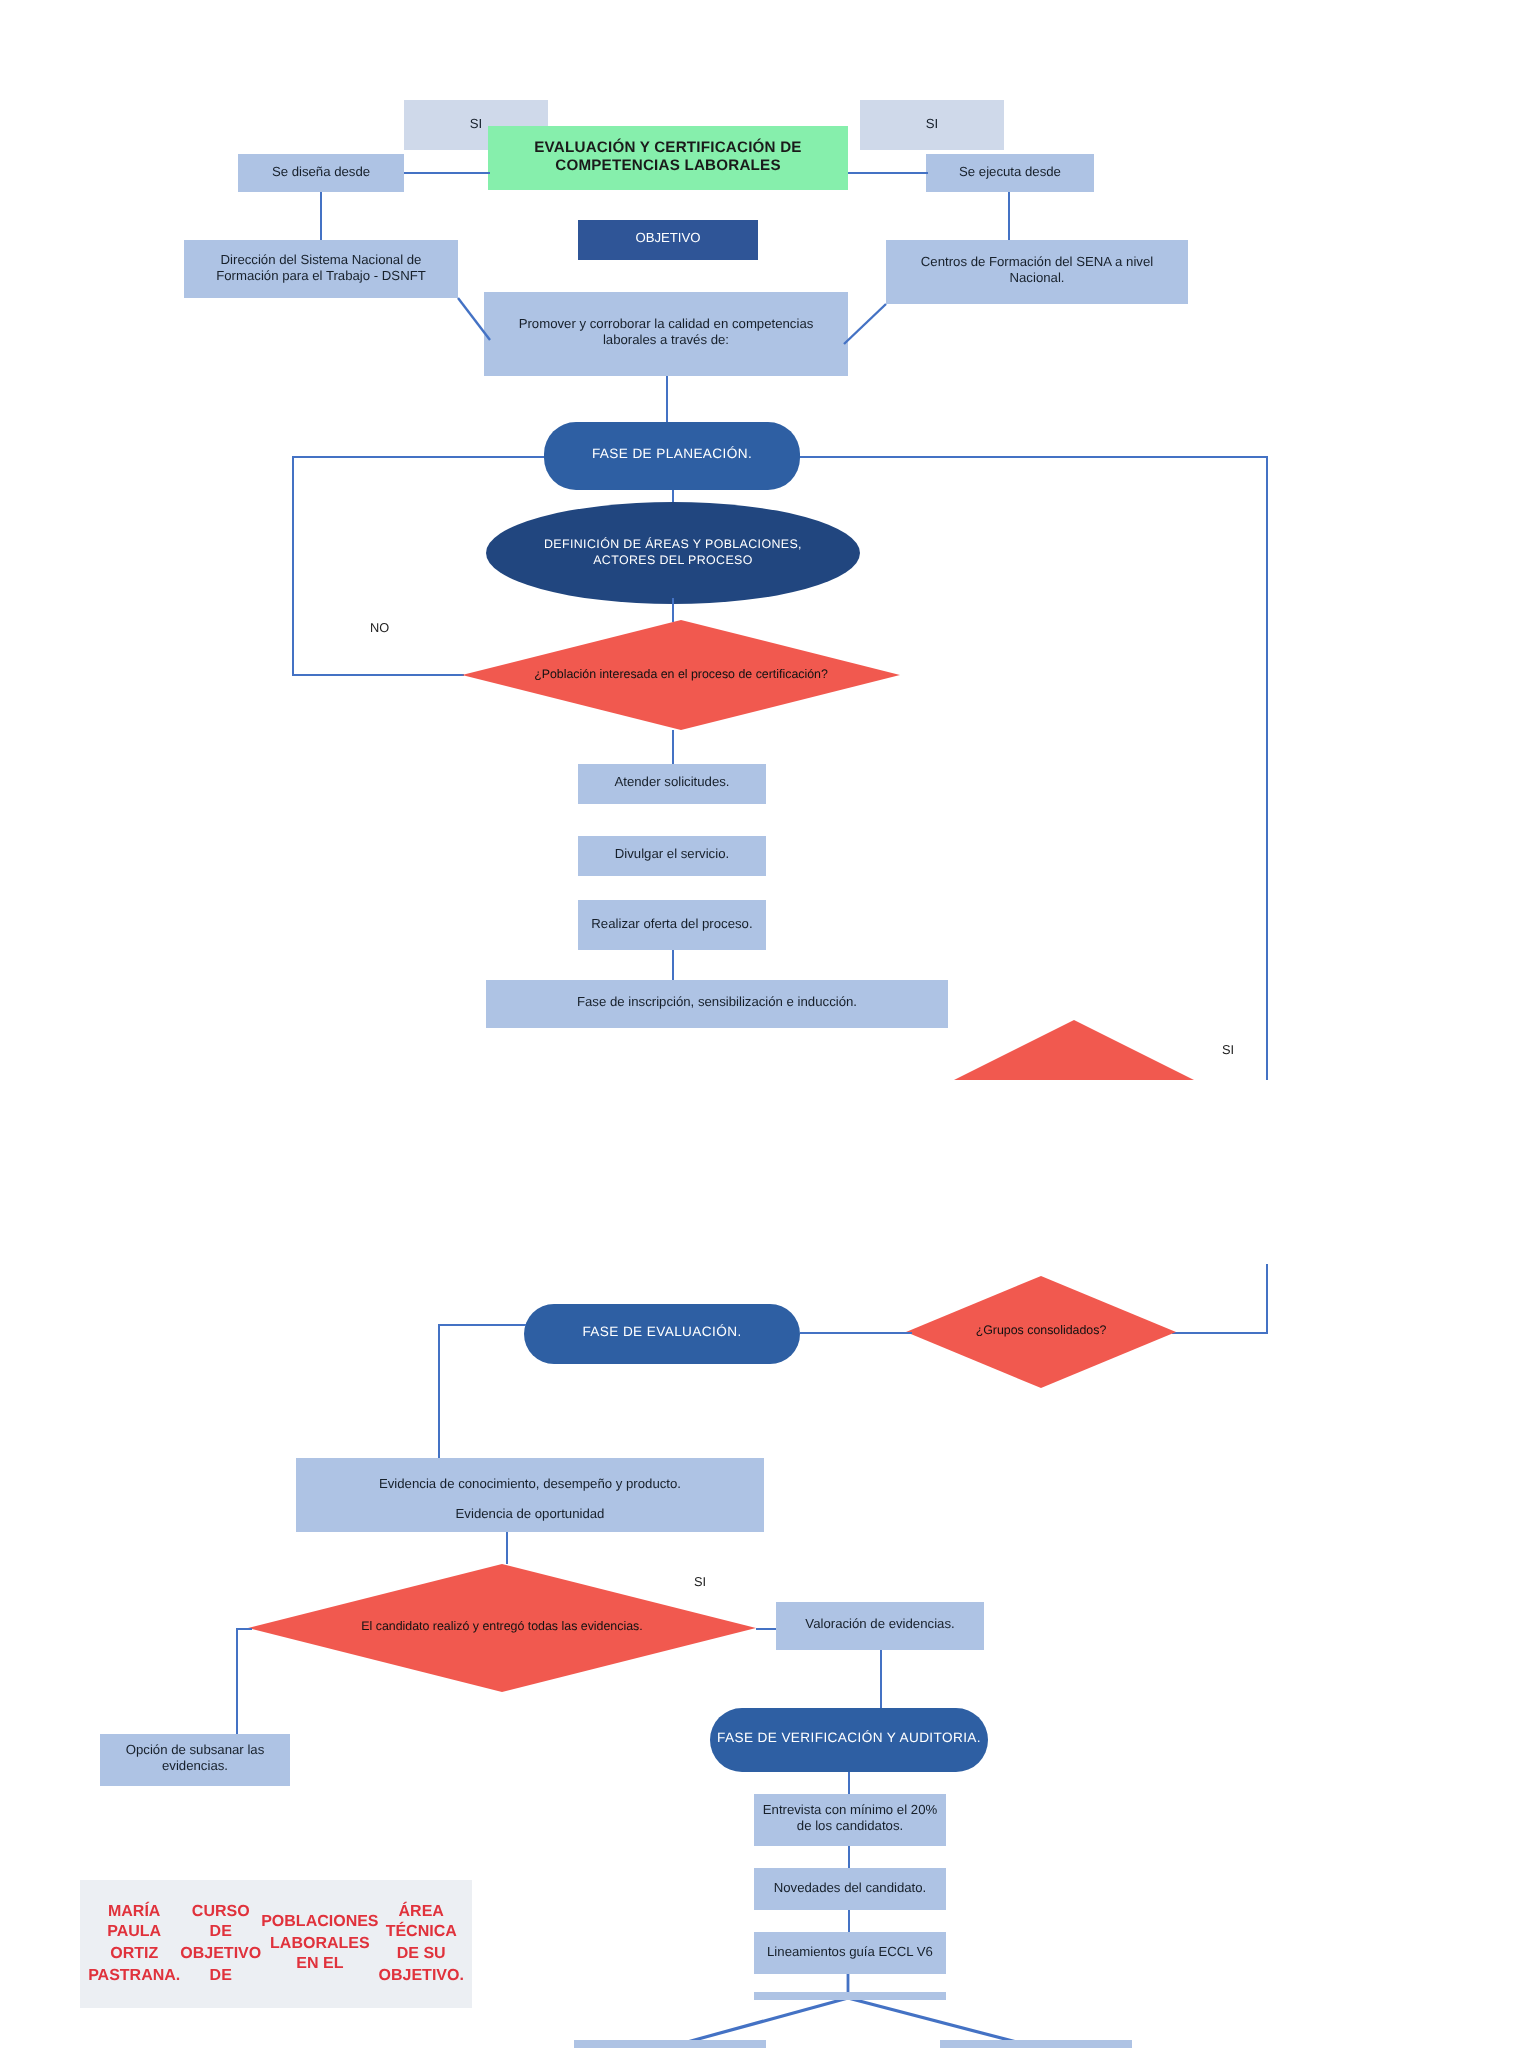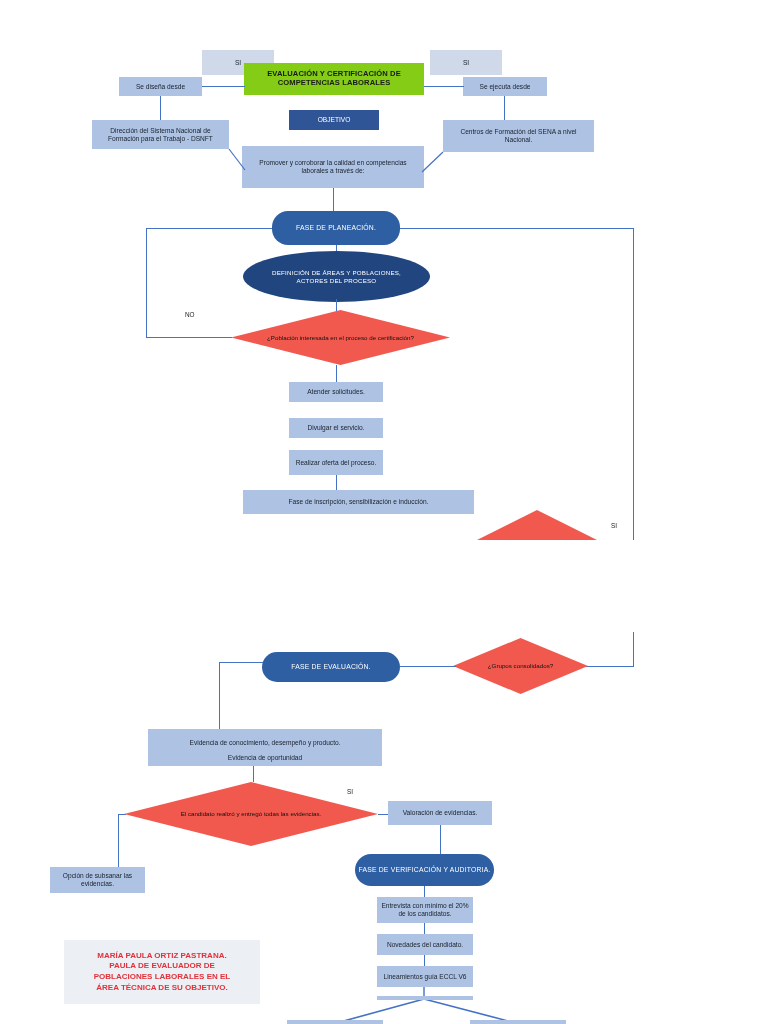--- a/index.html
+++ b/index.html
@@ -13,7 +13,7 @@
         line-height:1.18;}
   .box{background:#aec3e4;color:#17202b;font-size:6.6px;padding:2px 4px;}
   .box-plain{background:#cfd9ea;color:#17202b;font-size:6.6px;}
-  .title-yellow{background:#84cc16;color:#1a1a1a;font-weight:bold;
+  .title-yellow{background:#86efac;color:#1a1a1a;font-weight:bold;
         font-size:7.6px;letter-spacing:.1px;}
   .pill{background:#2f5597;color:#fff;font-size:6.6px;}
   .rounded{background:#2e5fa3;color:#fff;border-radius:16px;font-size:6.8px;

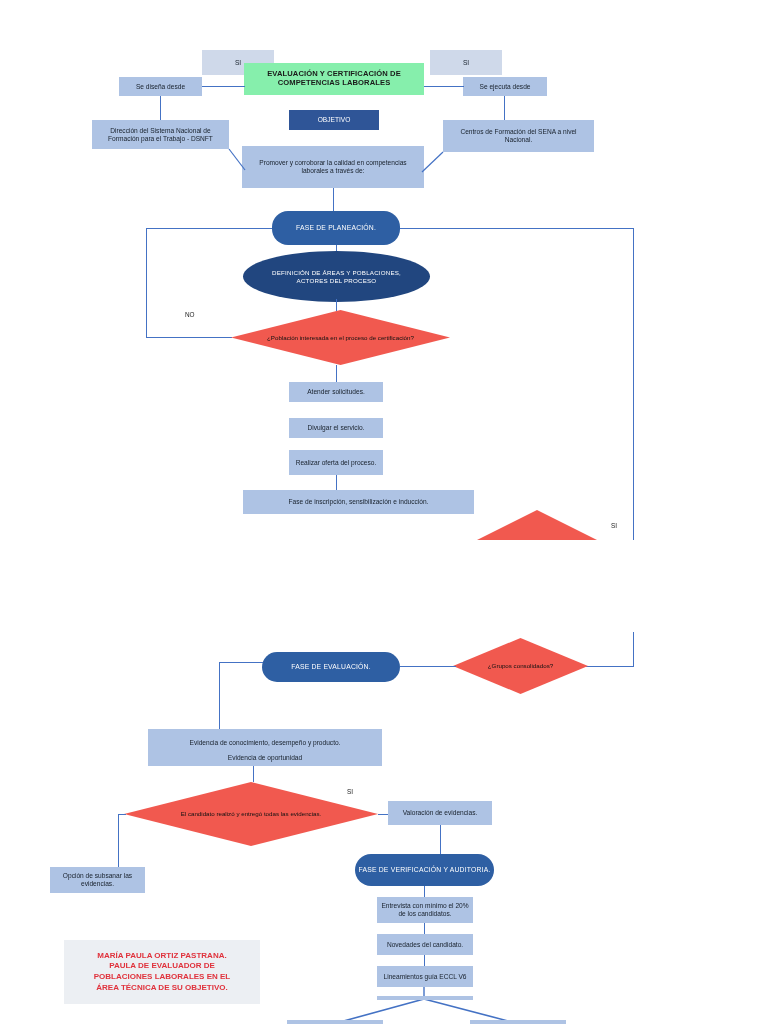--- a/index.html
+++ b/index.html
@@ -174,7 +174,7 @@
   <div class="node box" style="left:470px;top:1020px;width:96px;height:12px;"></div>
   <div class="node box" style="left:377px;top:996px;width:96px;height:3px;"></div>
 
-  <div class="legend" style="left:64px;top:940px;width:196px;height:64px;flex-direction:column;">
+  <div class="legend" style="left:40px;top:940px;width:196px;height:64px;flex-direction:row;">
     <span>MARÍA PAULA ORTIZ PASTRANA.</span>
     <span>PAULA DE EVALUADOR DE</span>
     <span>POBLACIONES LABORALES EN EL</span>

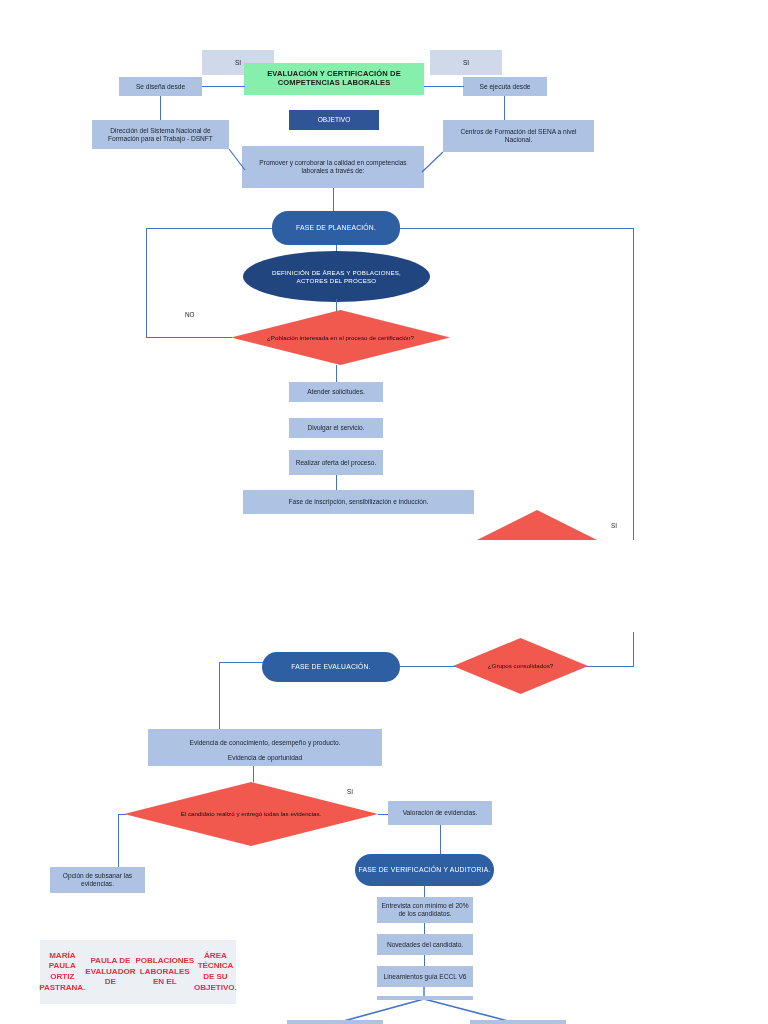--- a/index.html
+++ b/index.html
@@ -176,7 +176,7 @@
 
   <div class="legend" style="left:40px;top:940px;width:196px;height:64px;flex-direction:row;">
     <span>MARÍA PAULA ORTIZ PASTRANA.</span>
-    <span>PAULA DE EVALUADOR DE</span>
+    <span>CURSO DE OBJETIVO DE</span>
     <span>POBLACIONES LABORALES EN EL</span>
     <span>ÁREA TÉCNICA DE SU OBJETIVO.</span>
   </div>

